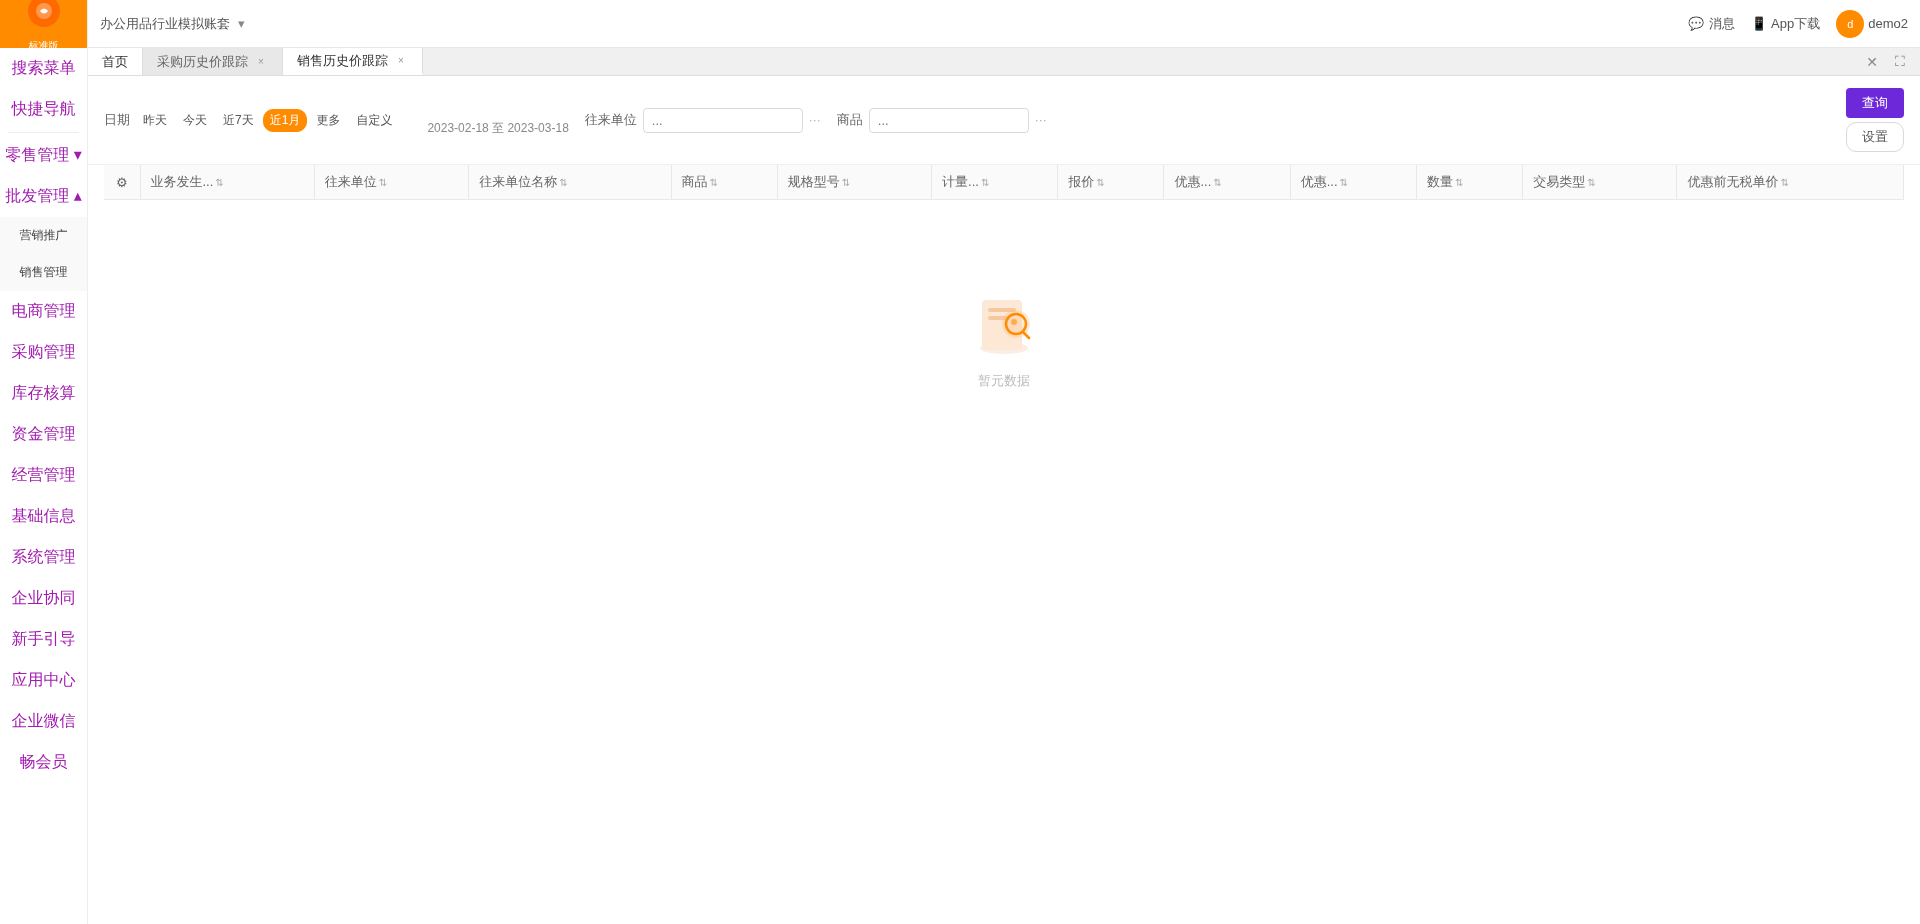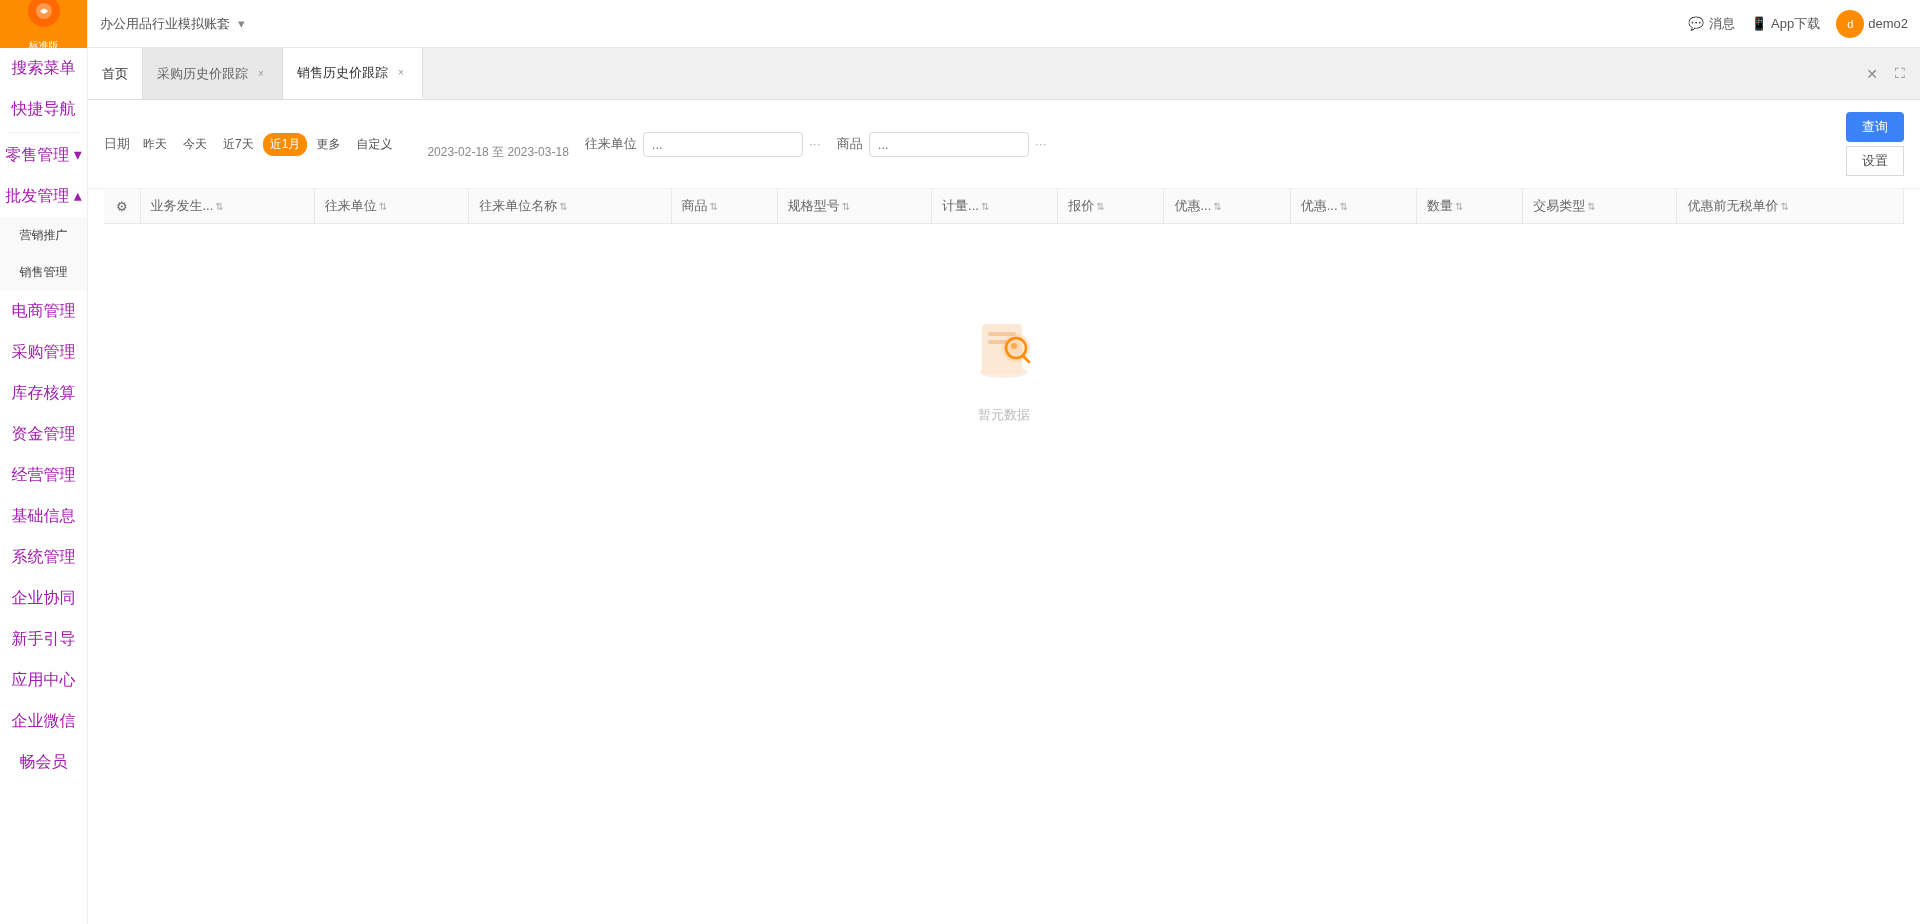--- a/index.html
+++ b/index.html
@@ -31,7 +31,7 @@
     .user-avatar { width: 28px; height: 28px; border-radius: 50%; background: #ff8c00; display: flex; align-items: center; justify-content: center; color: #fff; font-size: 11px; }
 
     
-    .tabbar { height: 52px; background: #f0f0f0; display: flex; align-items: stretch; border-bottom: 1px solid #ddd; }
+    .tabbar { height: 28px; background: #f0f0f0; display: flex; align-items: stretch; border-bottom: 1px solid #ddd; }
     .tab { display: flex; align-items: center; padding: 0 14px; gap: 6px; font-size: 13px; cursor: pointer; border-right: 1px solid #ddd; color: #666; background: #e8e8e8; }
     .tab.active { background: #fff; color: #333; border-bottom: 2px solid #fff; }
     .tab-home { background: #fff; color: #333; font-weight: 500; }

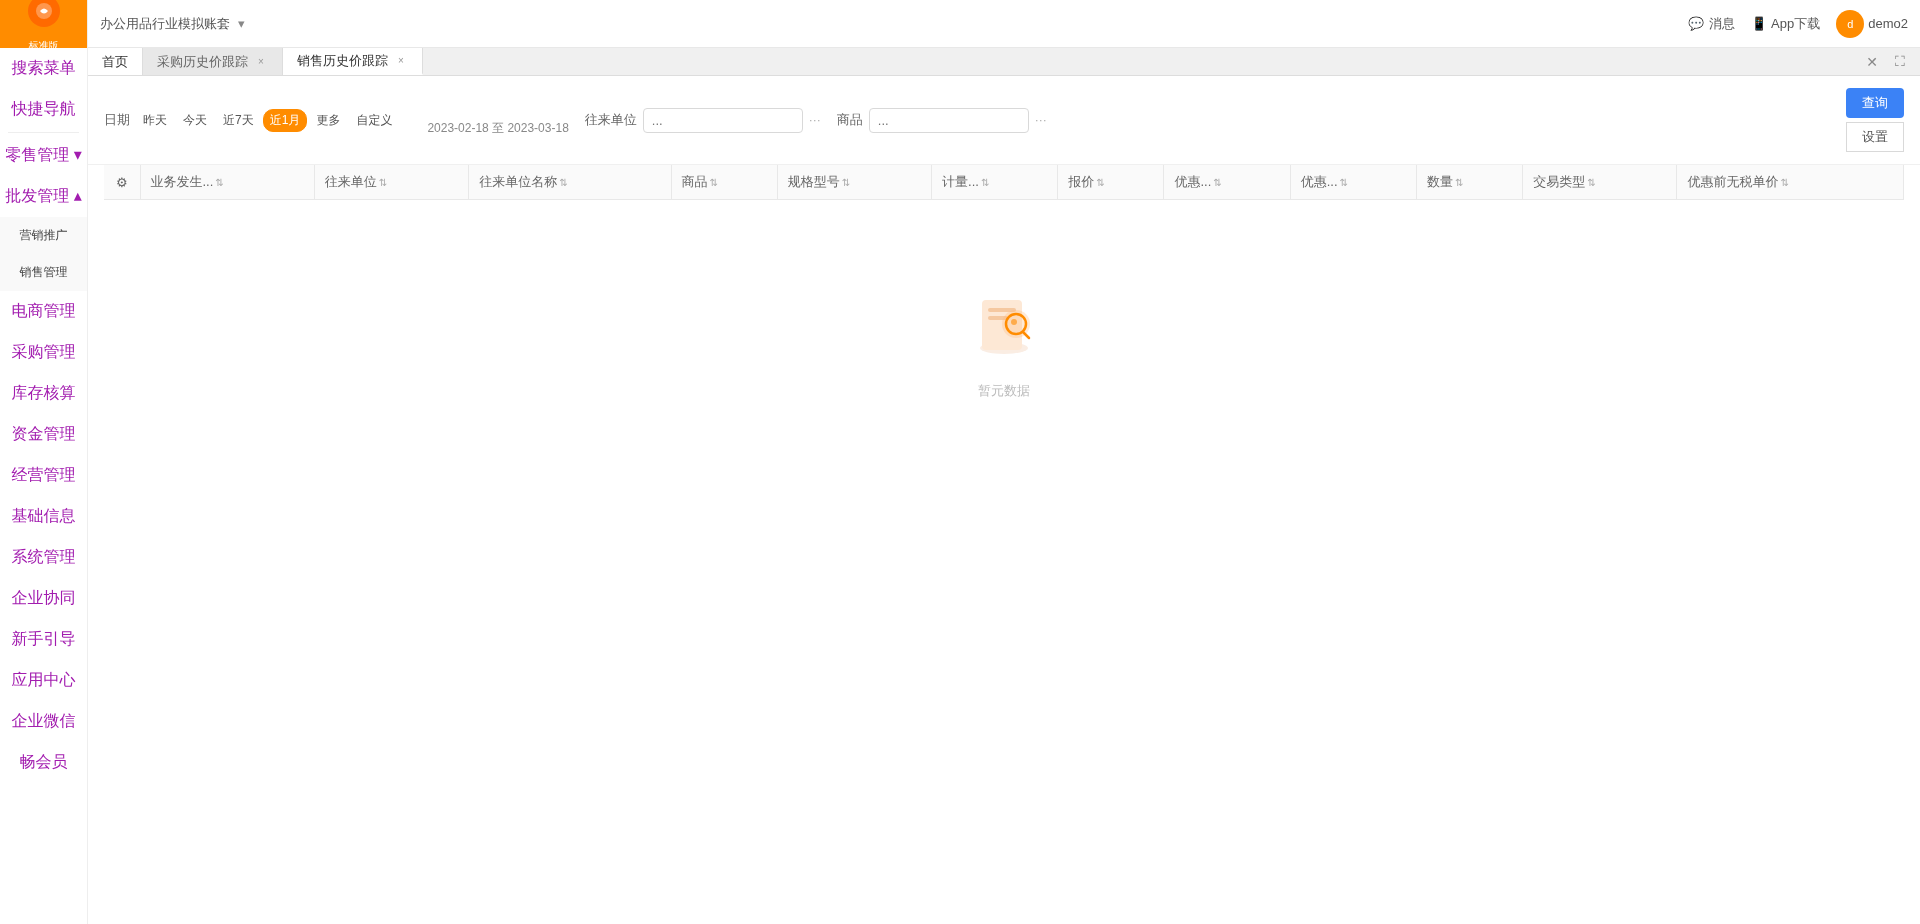--- a/index.html
+++ b/index.html
@@ -61,7 +61,7 @@
     .date-range { font-size: 12px; color: #888; margin-top: 2px; }
     .filter-input { border: 1px solid #d9d9d9; border-radius: 4px; padding: 4px 8px; font-size: 13px; width: 200px; color: #333; outline: none; }
     .filter-dots { color: #aaa; font-size: 12px; }
-    .query-btn { background: #3b82f6; color: #fff; border: none; border-radius: 4px; padding: 6px 16px; font-size: 13px; cursor: pointer; }
+    .query-btn { background: #6d28d9; color: #fff; border: none; border-radius: 4px; padding: 6px 16px; font-size: 13px; cursor: pointer; }
     .settings-btn { border: 1px solid #d9d9d9; background: #fff; color: #555; border-radius: 0; padding: 5px 12px; font-size: 13px; cursor: pointer; }
     .btn-col { display: flex; flex-direction: column; gap: 4px; margin-left: auto; }
 

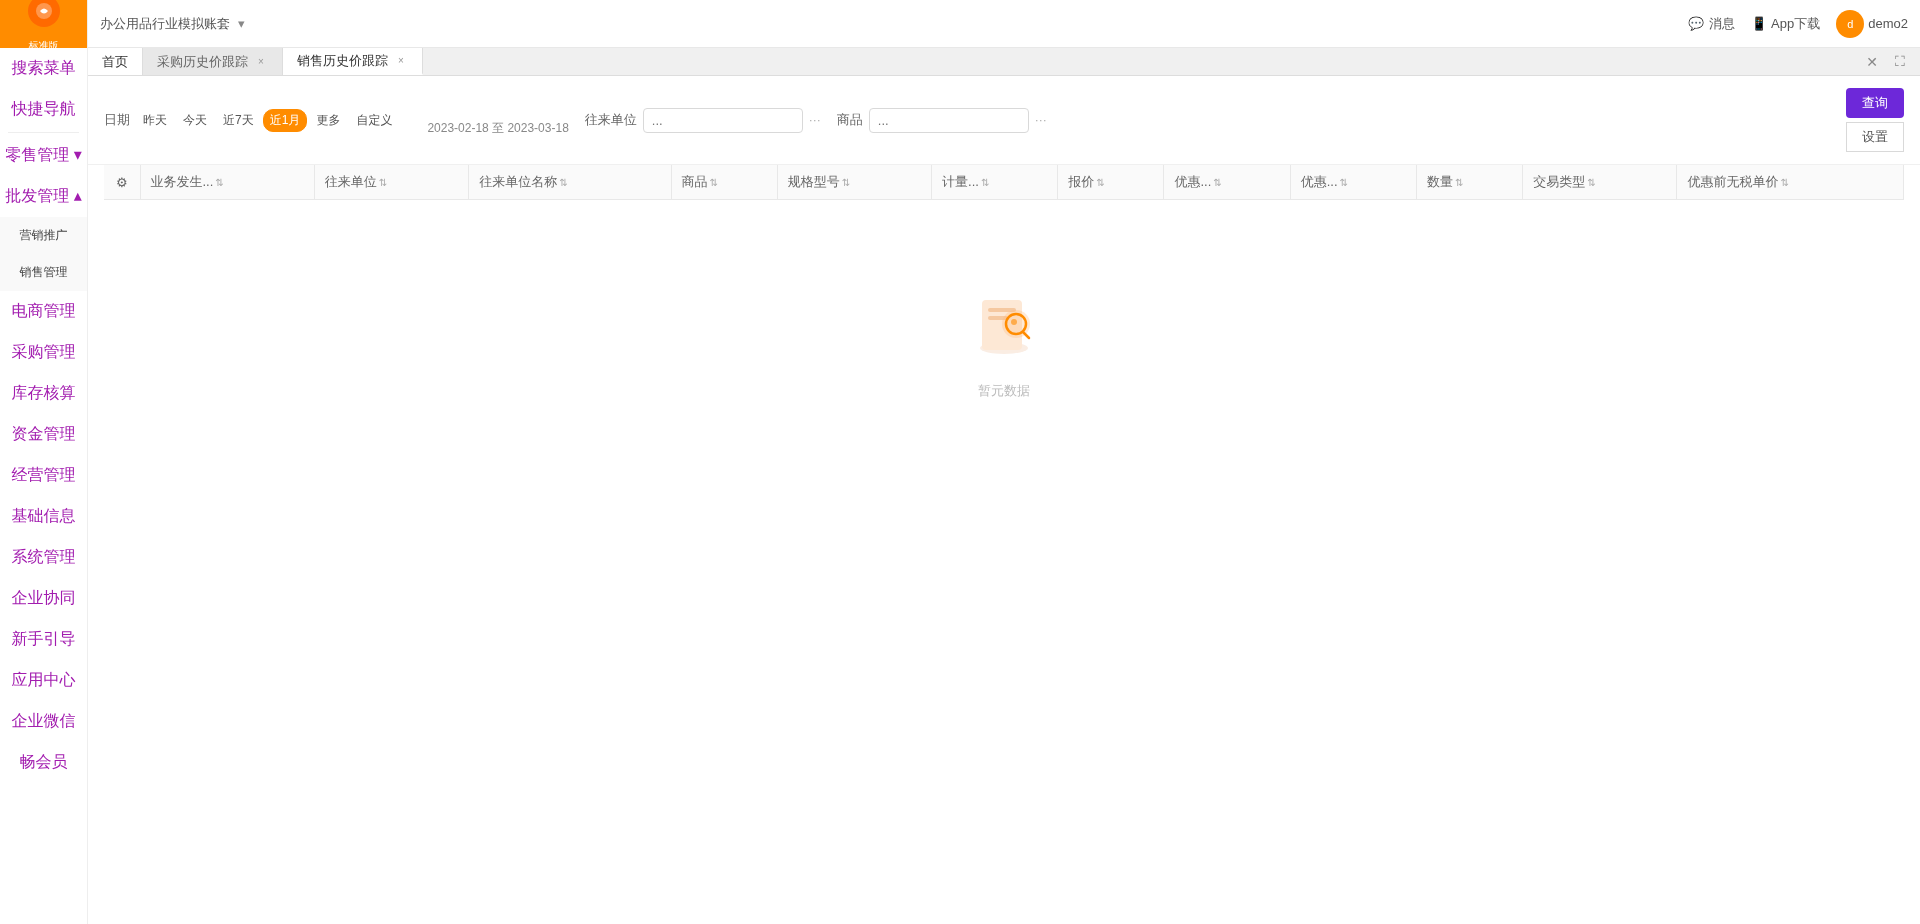--- a/index.html
+++ b/index.html
@@ -62,7 +62,7 @@
     .filter-input { border: 1px solid #d9d9d9; border-radius: 4px; padding: 4px 8px; font-size: 13px; width: 200px; color: #333; outline: none; }
     .filter-dots { color: #aaa; font-size: 12px; }
     .query-btn { background: #6d28d9; color: #fff; border: none; border-radius: 4px; padding: 6px 16px; font-size: 13px; cursor: pointer; }
-    .settings-btn { border: 1px solid #d9d9d9; background: #fff; color: #555; border-radius: 0; padding: 5px 12px; font-size: 13px; cursor: pointer; }
+    .settings-btn { border: 1px solid #d9d9d9; background: #fff; color: #555; border-radius: 10px; padding: 5px 12px; font-size: 13px; cursor: pointer; }
     .btn-col { display: flex; flex-direction: column; gap: 4px; margin-left: auto; }
 
     

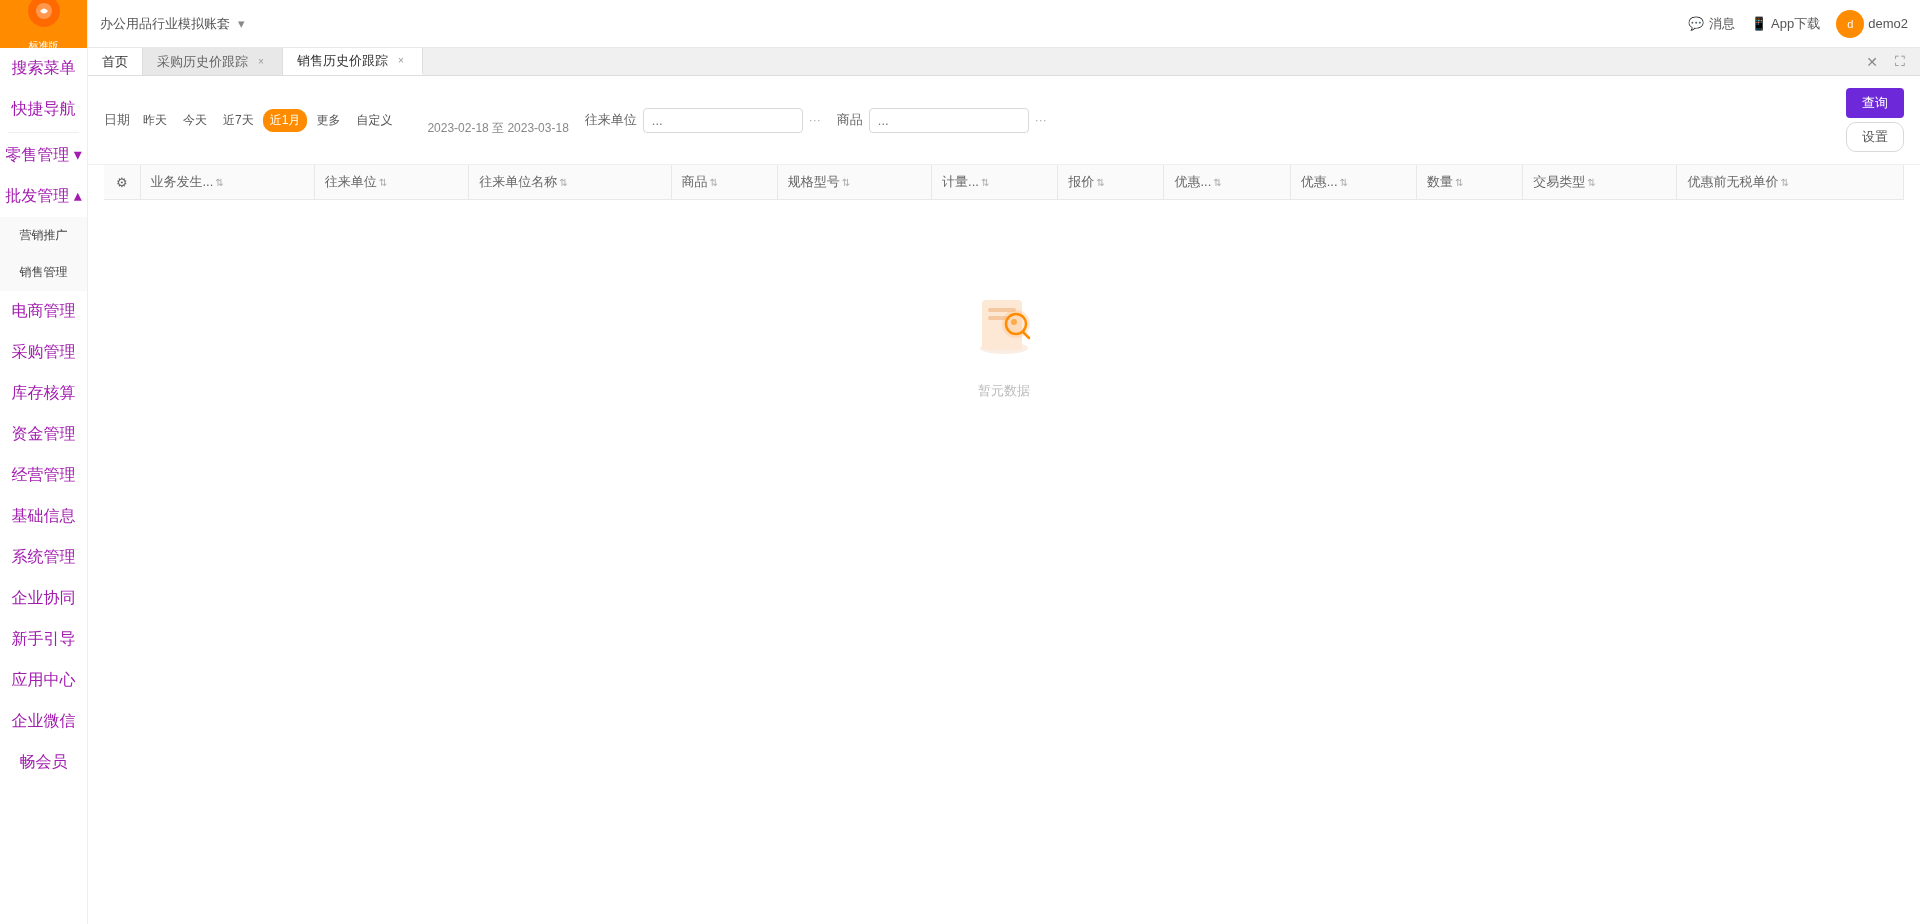--- a/index.html
+++ b/index.html
@@ -77,7 +77,7 @@
     
     .empty-state { display: flex; flex-direction: column; align-items: center; justify-content: center; padding: 80px 0; }
     .empty-icon { width: 80px; height: 80px; position: relative; }
-    .empty-text { margin-top: 22px; color: #bbb; font-size: 13px; }
+    .empty-text { margin-top: 12px; color: #bbb; font-size: 13px; }
 
     
     .filter-date-group { display: flex; flex-direction: row; }

